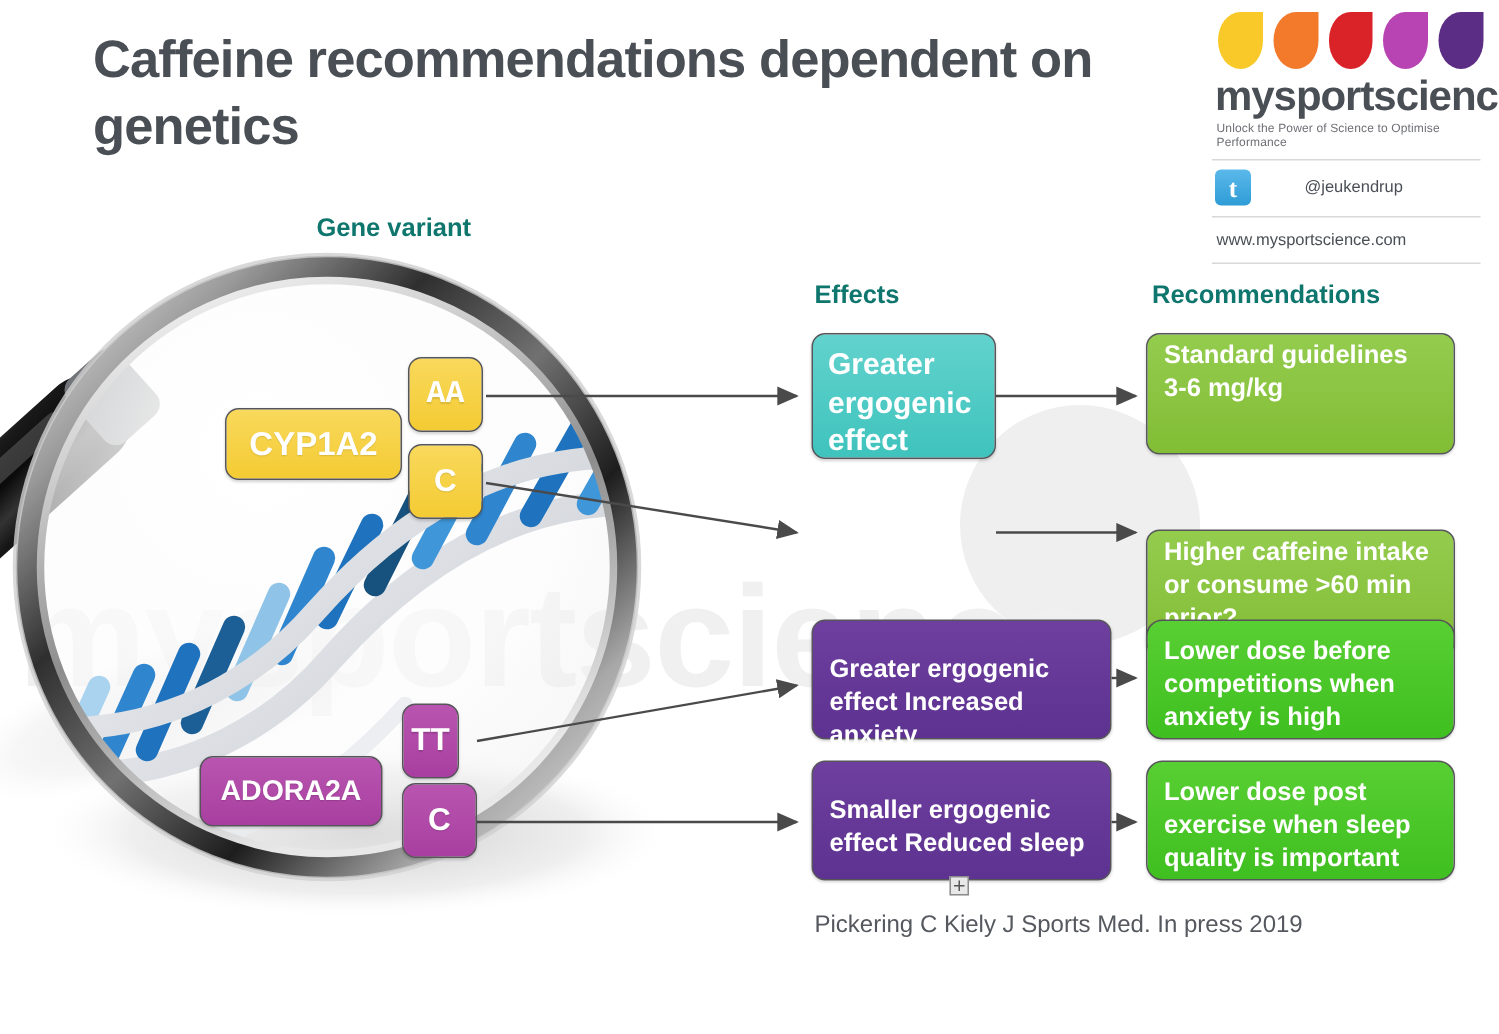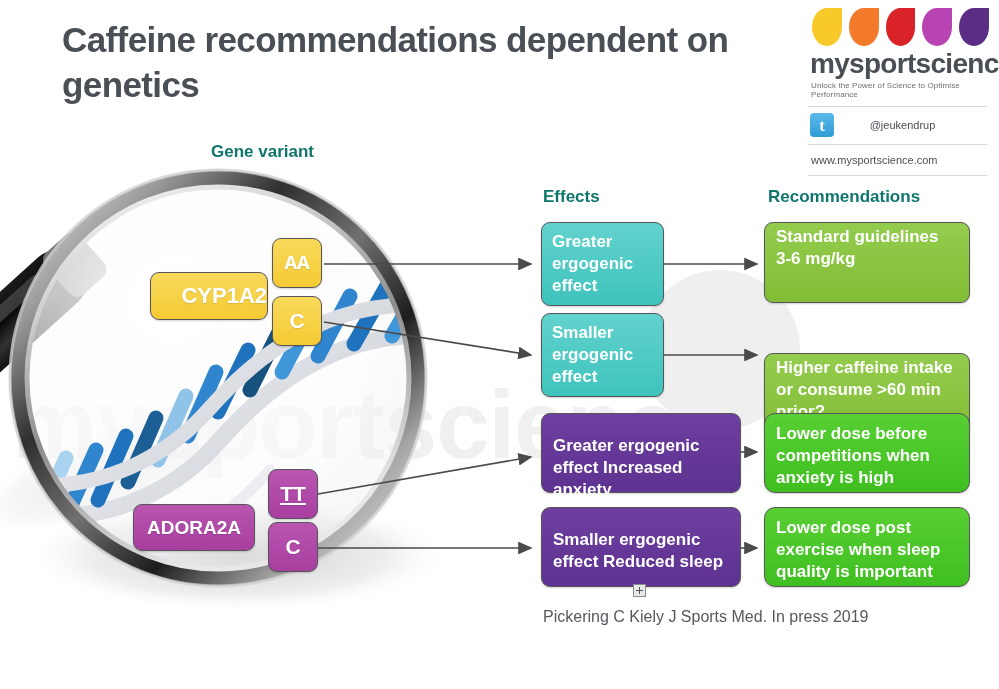--- a/index.html
+++ b/index.html
@@ -159,7 +159,7 @@
 
   .effect-teal {
     background: linear-gradient(#62d2cd, #3fc3bd);
-    font-size: 17px;
+    font-size: 20px;
     line-height: 1.28;
     padding: 8px 10px;
     align-items: flex-start;

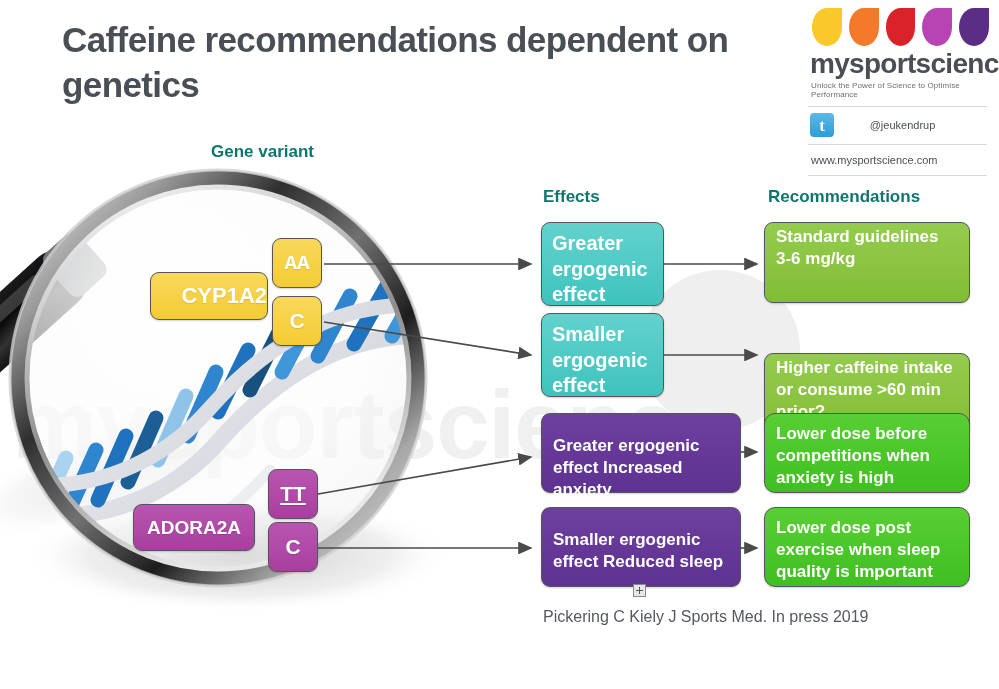--- a/index.html
+++ b/index.html
@@ -358,7 +358,7 @@
   </svg>
 
   <div class="box gene-box" style="left:150px; top:272px; width:118px; height:48px;">
-    <span class="txt" style="text-align:right">CYP1A2</span>
+    <span class="txt" style="text-align:center">CYP1A2</span>
   </div>
   <div class="box gene-box small" style="left:272px; top:238px; width:50px; height:50px;font-family:Liberation Mono, monospace;">
     <span class="txt" style="text-align:center">AA</span>

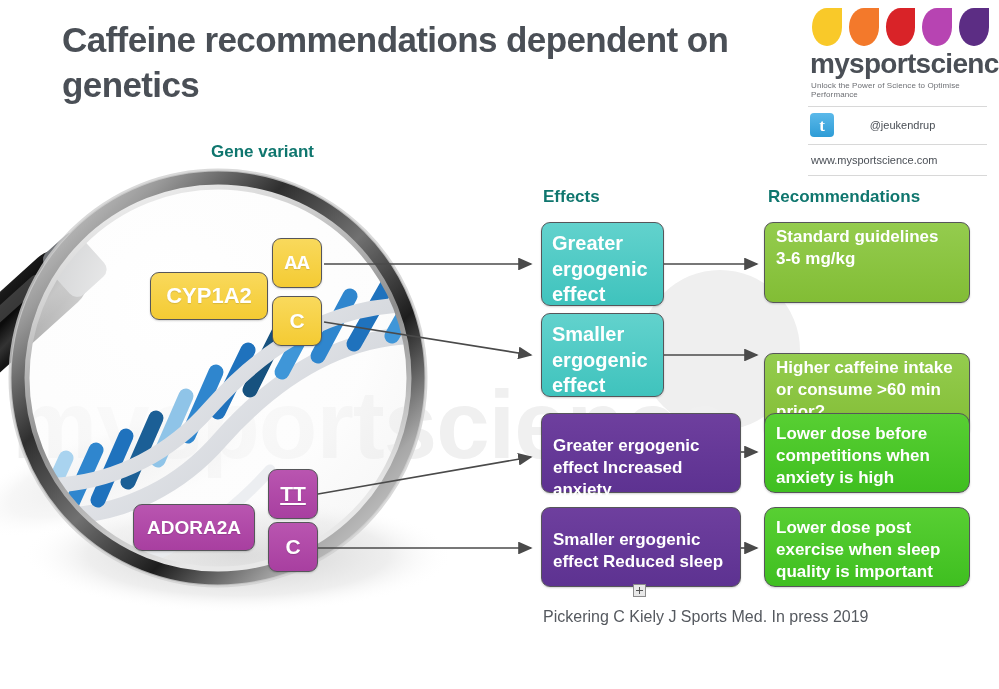--- a/index.html
+++ b/index.html
@@ -380,9 +380,6 @@
   <div class="box effect-teal" style="left:541px; top:222px; width:123px; height:84px;">
     <span class="txt">Greater ergogenic effect</span>
   </div>
-  <div class="box effect-teal" style="left:541px; top:313px; width:123px; height:84px;">
-    <span class="txt">Smaller ergogenic effect</span>
-  </div>
   <div class="box effect-purple" style="left:541px; top:413px; width:200px; height:80px;">
     <span class="txt">Greater ergogenic effect Increased anxiety</span>
   </div>

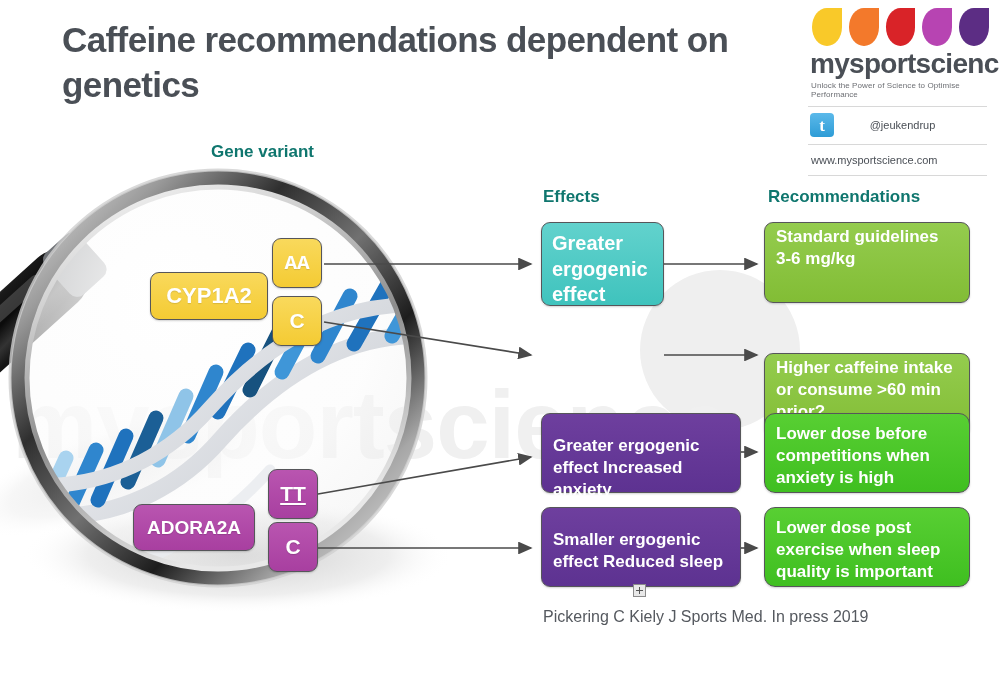--- a/index.html
+++ b/index.html
@@ -370,7 +370,7 @@
   <div class="box adora-box" style="left:133px; top:504px; width:122px; height:47px;">
     <span class="txt" style="text-align:center; font-size:19px">ADORA2A</span>
   </div>
-  <div class="box adora-box" style="left:268px; top:469px; width:50px; height:50px;text-decoration:underline;">
+  <div class="box adora-box" style="left:268px; top:469px; width:38px; height:50px;">
     <span class="txt" style="text-align:center">TT</span>
   </div>
   <div class="box adora-box" style="left:268px; top:522px; width:50px; height:50px;">

